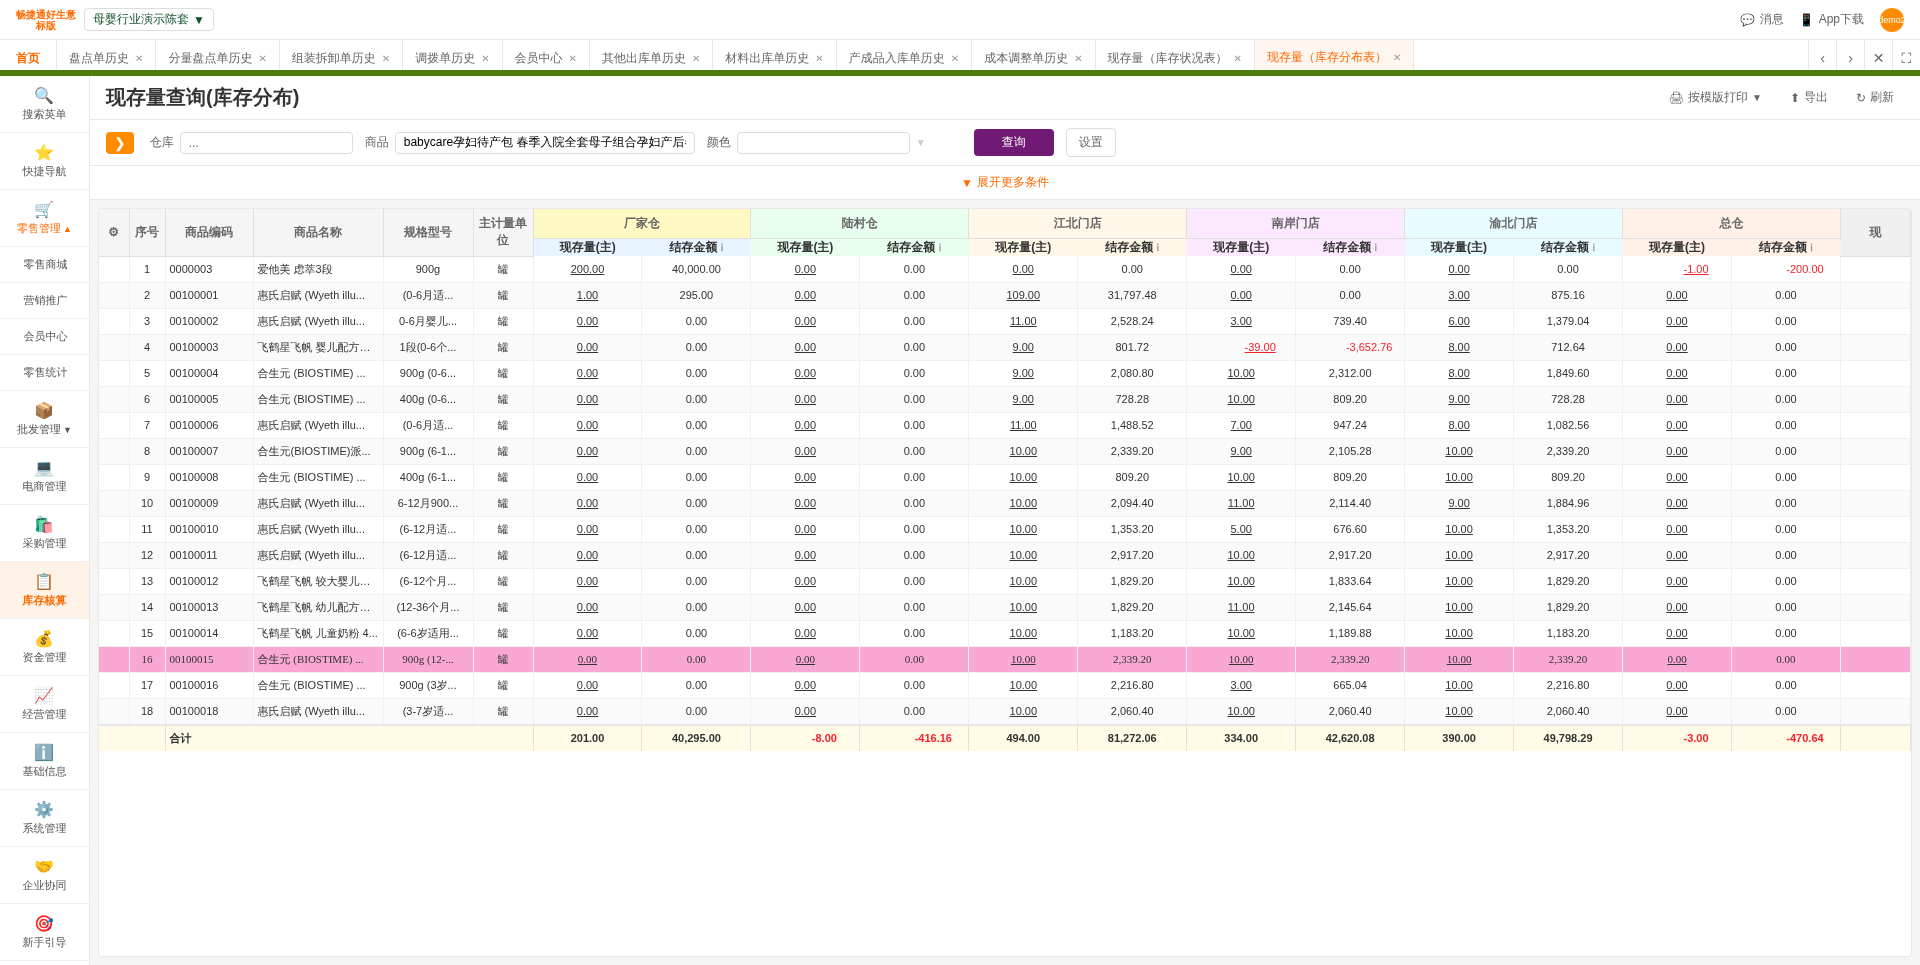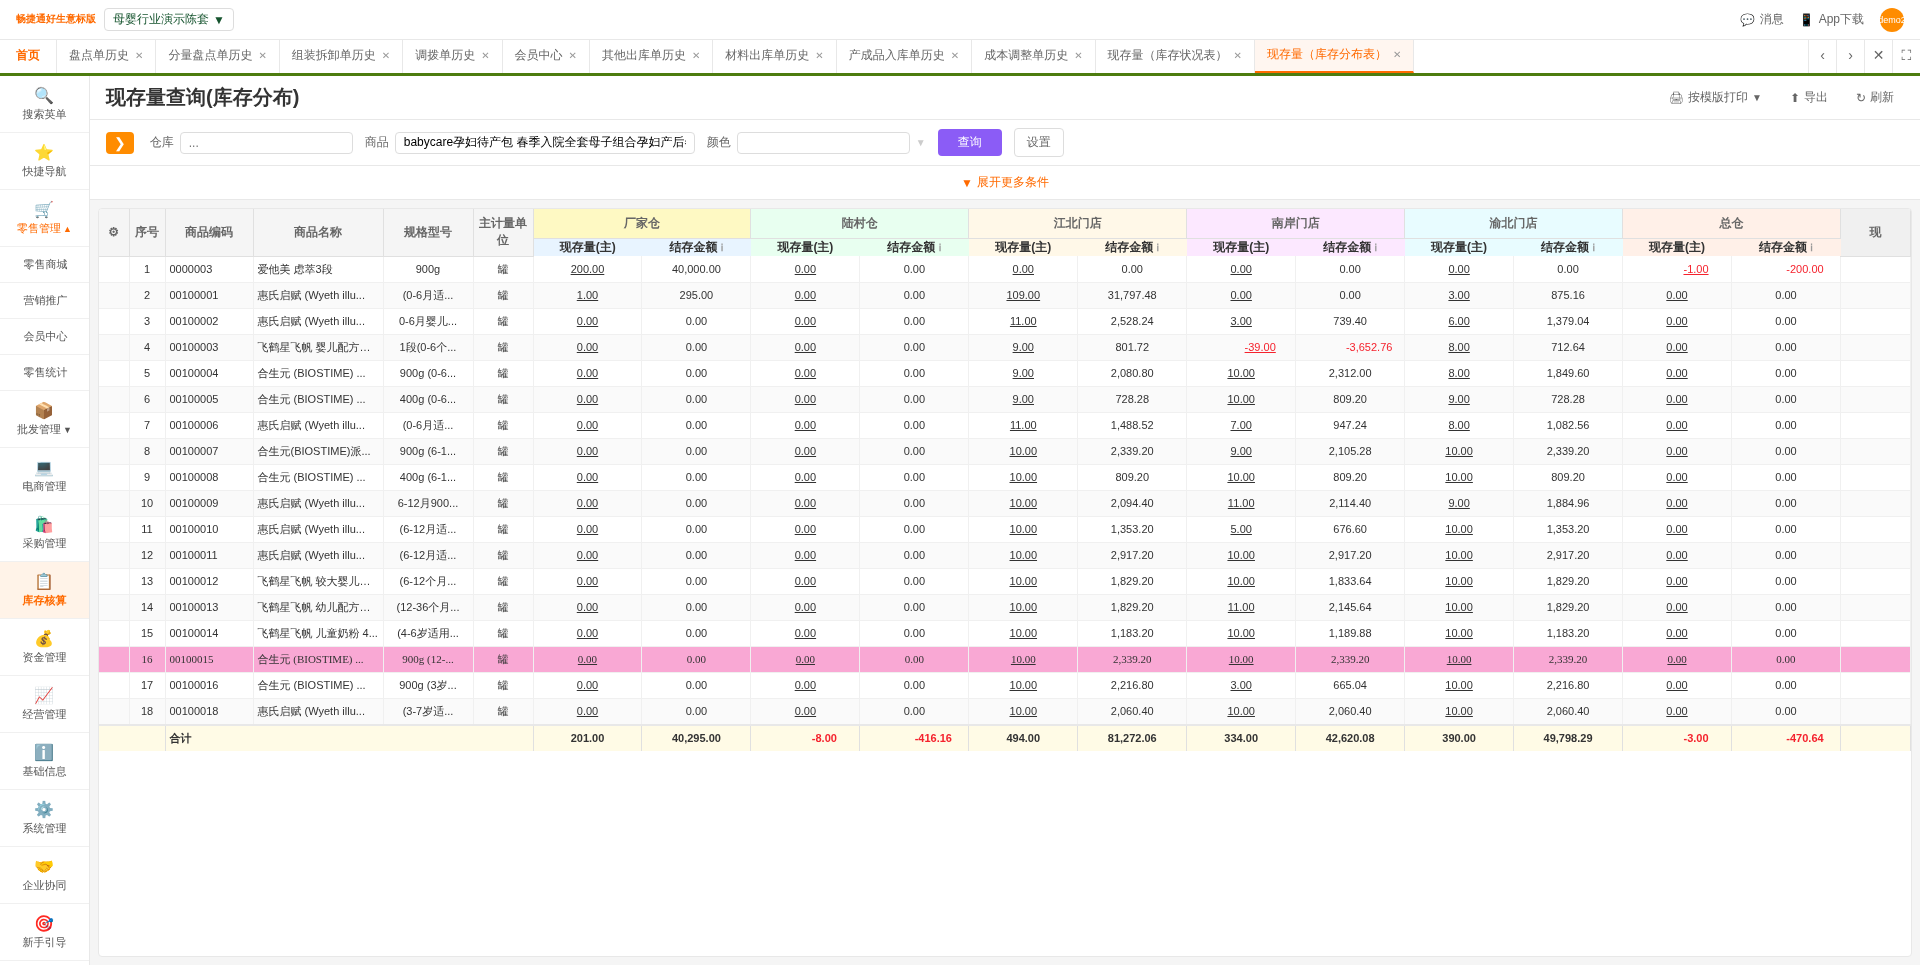--- a/index.html
+++ b/index.html
@@ -8,7 +8,7 @@
     
     .top-bar { height: 40px; background: #fff; display: flex; align-items: center; justify-content: space-between; padding: 0 16px; border-bottom: 1px solid #e8e8e8; }
     .top-bar-left { display: flex; align-items: center; gap: 8px; }
-    .logo-area { display: flex; flex-direction: row; align-items: center; font-family: Liberation Mono, monospace; }
+    .logo-area { display: flex; flex-direction: column; align-items: center; }
     .logo-text { font-size: 10px; color: #ff6a00; font-weight: bold; line-height: 1.1; }
     .industry-select { display: flex; align-items: center; gap: 4px; border: 1px solid #ddd; border-radius: 4px; padding: 2px 8px; cursor: pointer; font-size: 12px; color: #14532d; }
     .top-bar-right { display: flex; align-items: center; gap: 16px; font-size: 12px; color: #666; }

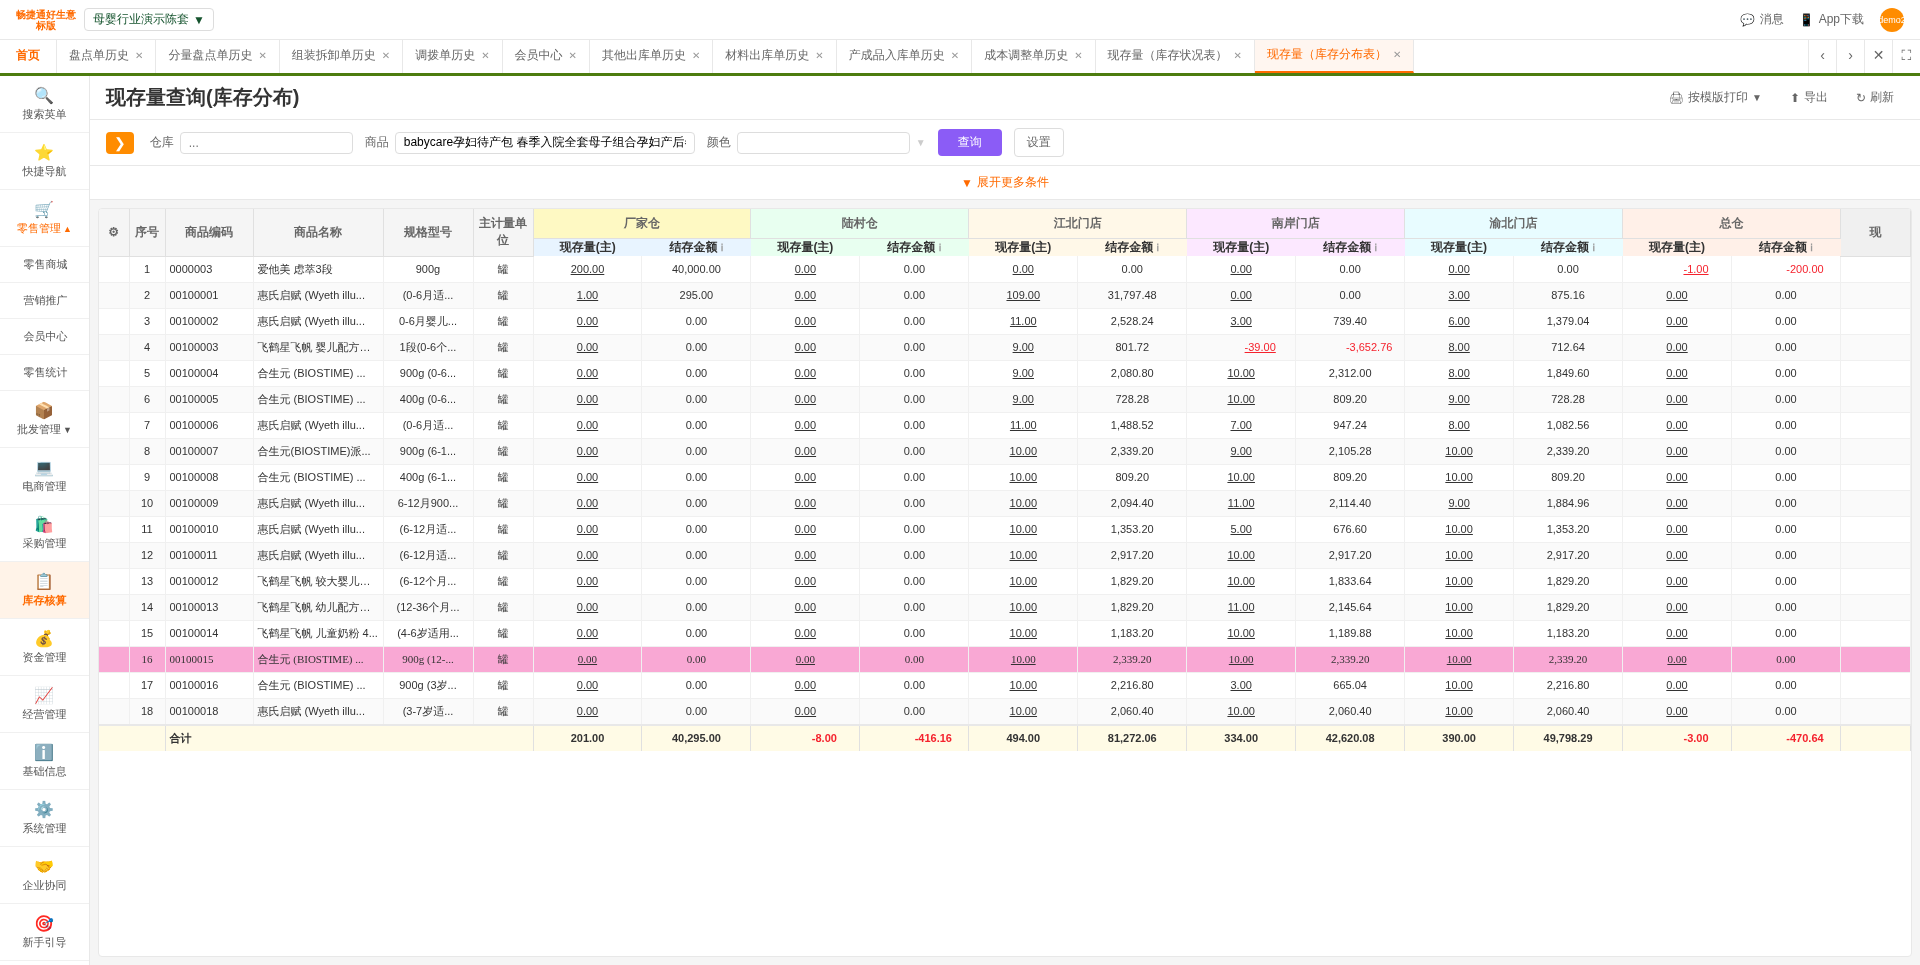--- a/index.html
+++ b/index.html
@@ -16,7 +16,7 @@
     .avatar { width: 24px; height: 24px; border-radius: 50%; background: #ff8c00; display: flex; align-items: center; justify-content: center; color: white; font-size: 10px; }
 
     
-    .tab-bar { height: 36px; background: #fff; display: flex; align-items: flex-end; border-bottom: 3px solid #4d7c0f; overflow: hidden; }
+    .tab-bar { height: 36px; background: #fff; display: flex; align-items: flex-start; border-bottom: 6px solid #4d7c0f; overflow: hidden; }
     .tab-item { height: 36px; display: flex; align-items: center; padding: 0 12px; border-right: 1px solid #e8e8e8; font-size: 12px; cursor: pointer; white-space: nowrap; gap: 6px; color: #666; flex-shrink: 0; }
     .tab-item.home { background: #fff; color: #ff6a00; font-weight: bold; padding: 0 16px; }
     .tab-item.active { background: #fff6f0; color: #ff6a00; border-bottom: 2px solid #ff6a00; }

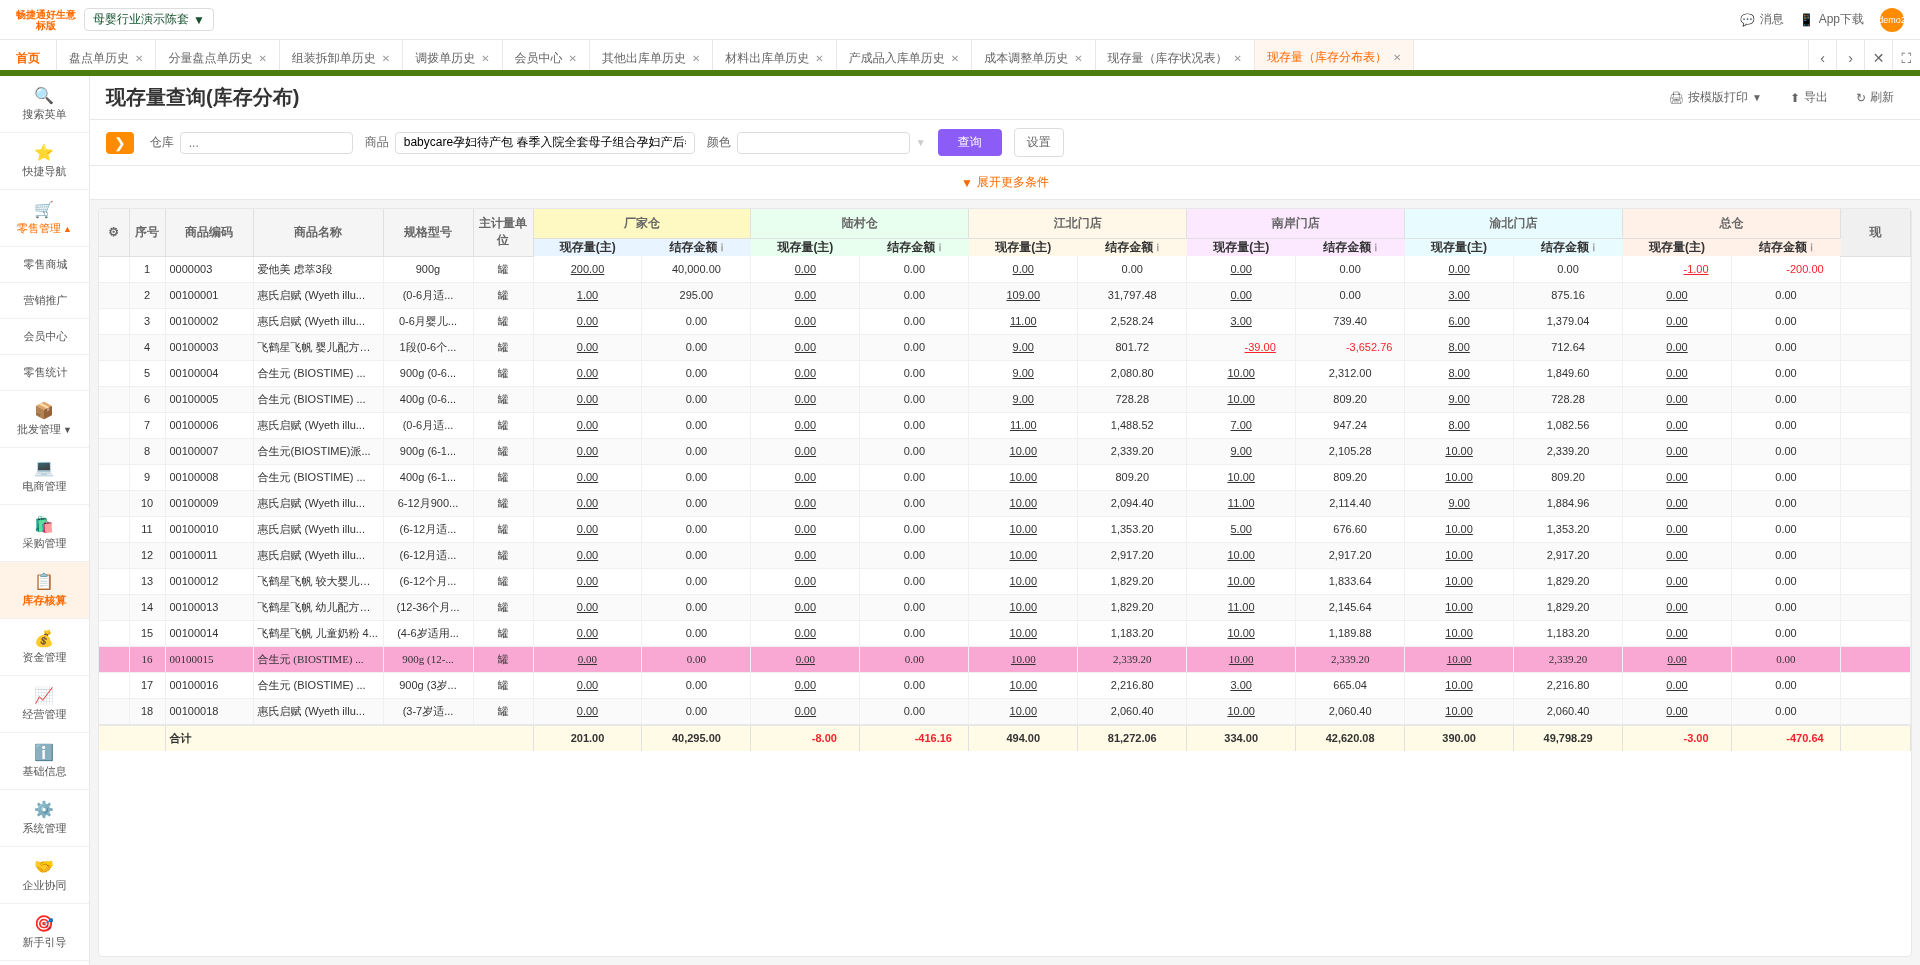--- a/index.html
+++ b/index.html
@@ -41,7 +41,7 @@
     .page-title { font-size: 20px; font-weight: bold; color: #333; padding-bottom: 8px; }
     .page-actions { display: flex; align-items: center; gap: 8px; padding-bottom: 8px; }
     .btn-action { display: flex; align-items: center; gap: 4px; padding: 4px 10px; border: none; background: none; cursor: pointer; font-size: 12px; color: #666; }
-    .btn-primary { background: #8b5cf6; color: white; border: none; border-radius: 4px; padding: 5px 20px; cursor: pointer; font-size: 12px; }
+    .btn-primary { background: #701a75; color: white; border: none; border-radius: 4px; padding: 5px 28px; cursor: pointer; font-size: 12px; margin-left: 36px; }
     .btn-secondary { background: #fff; color: #666; border: 1px solid #ddd; border-radius: 4px; padding: 5px 12px; cursor: pointer; font-size: 12px; }
 
     

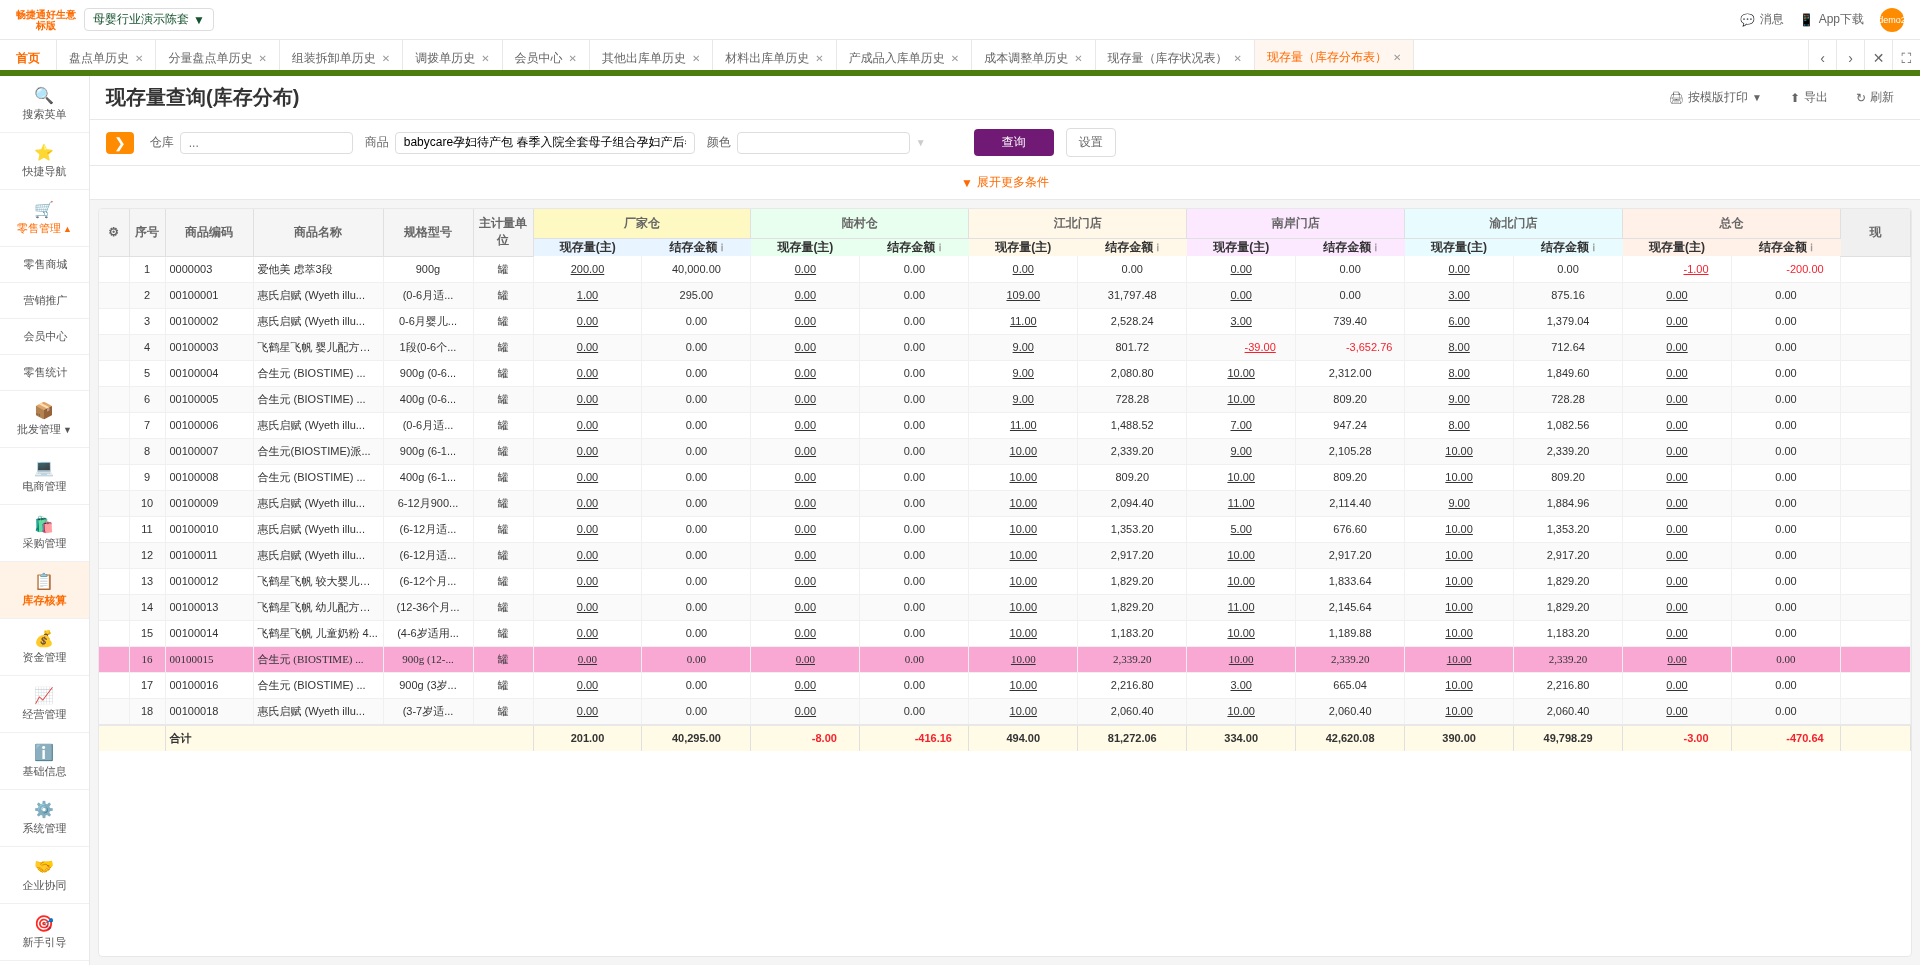--- a/index.html
+++ b/index.html
@@ -632,7 +632,7 @@
               <td>15</td>
               <td class="text-left">00100014</td>
               <td class="text-left" title="飞鹤星飞帆 儿童奶粉 4...">飞鹤星飞帆 儿童奶粉 4...</td>
-              <td>(4-6岁适用...</td>
+              <td>(6-6岁适用...</td>
               <td>罐</td>
               <td class="underline">0.00</td>
               <td>0.00</td>

